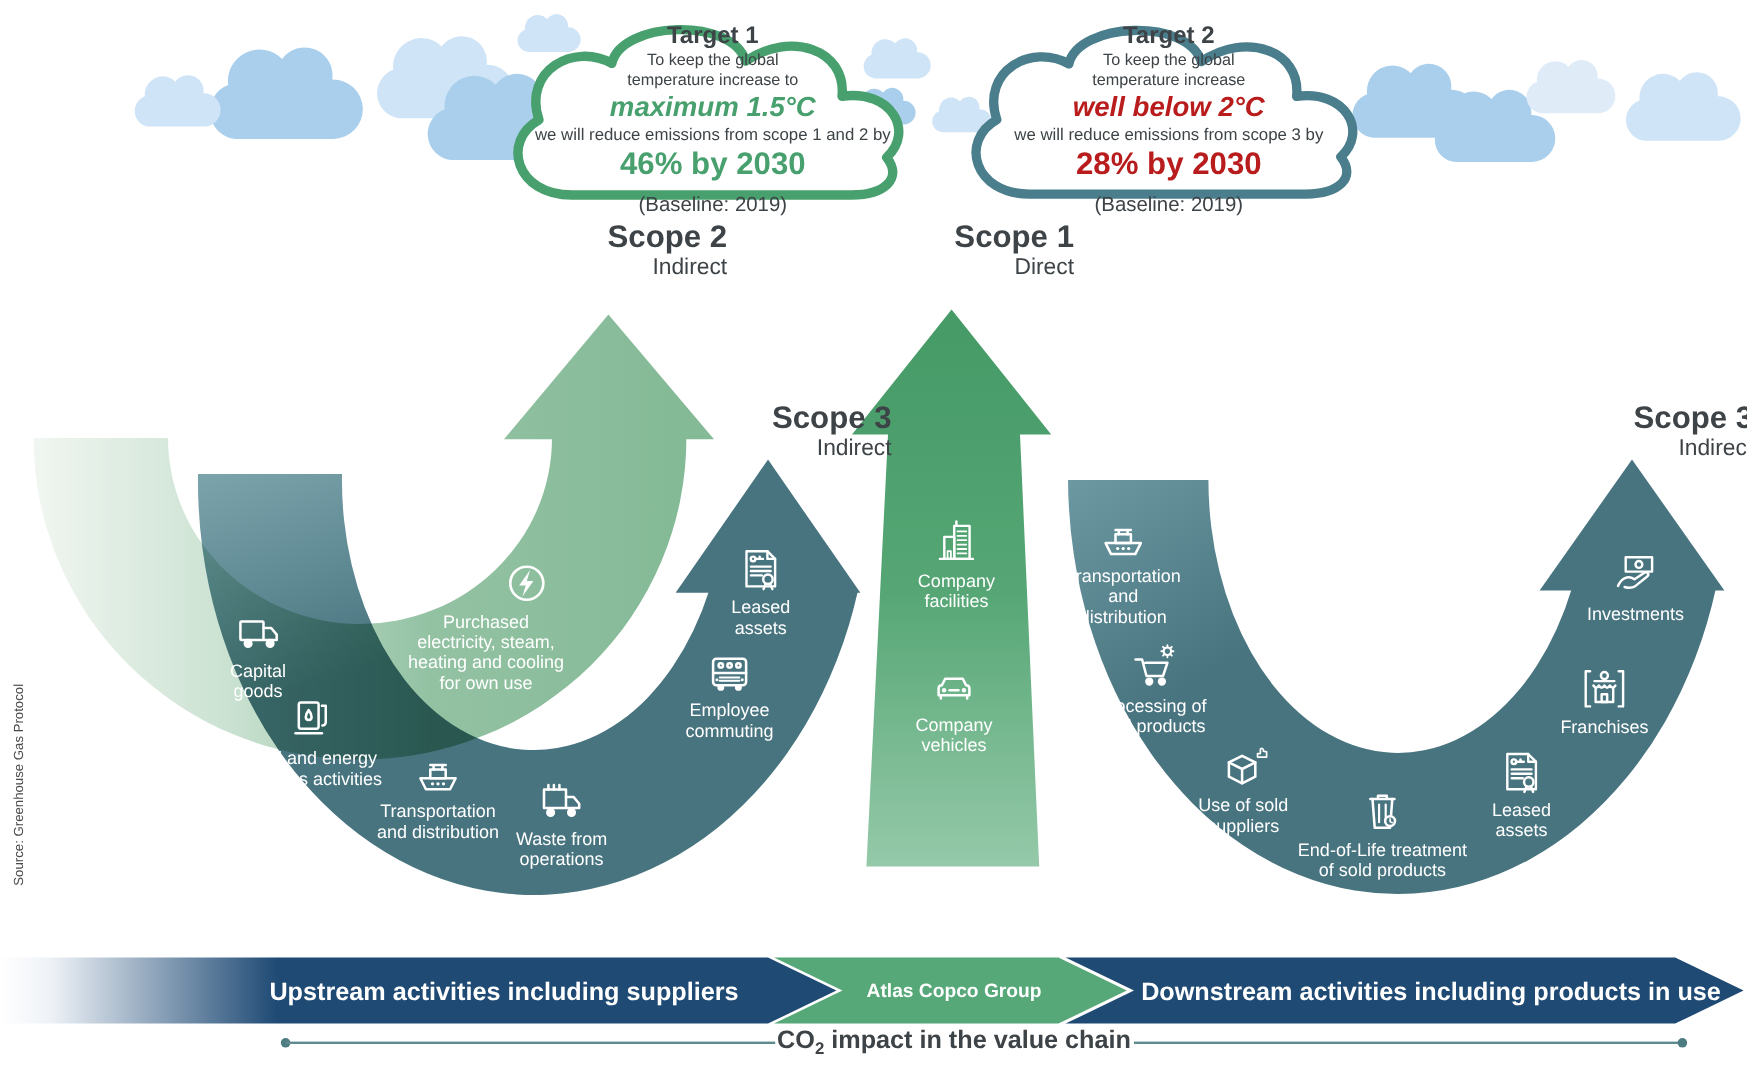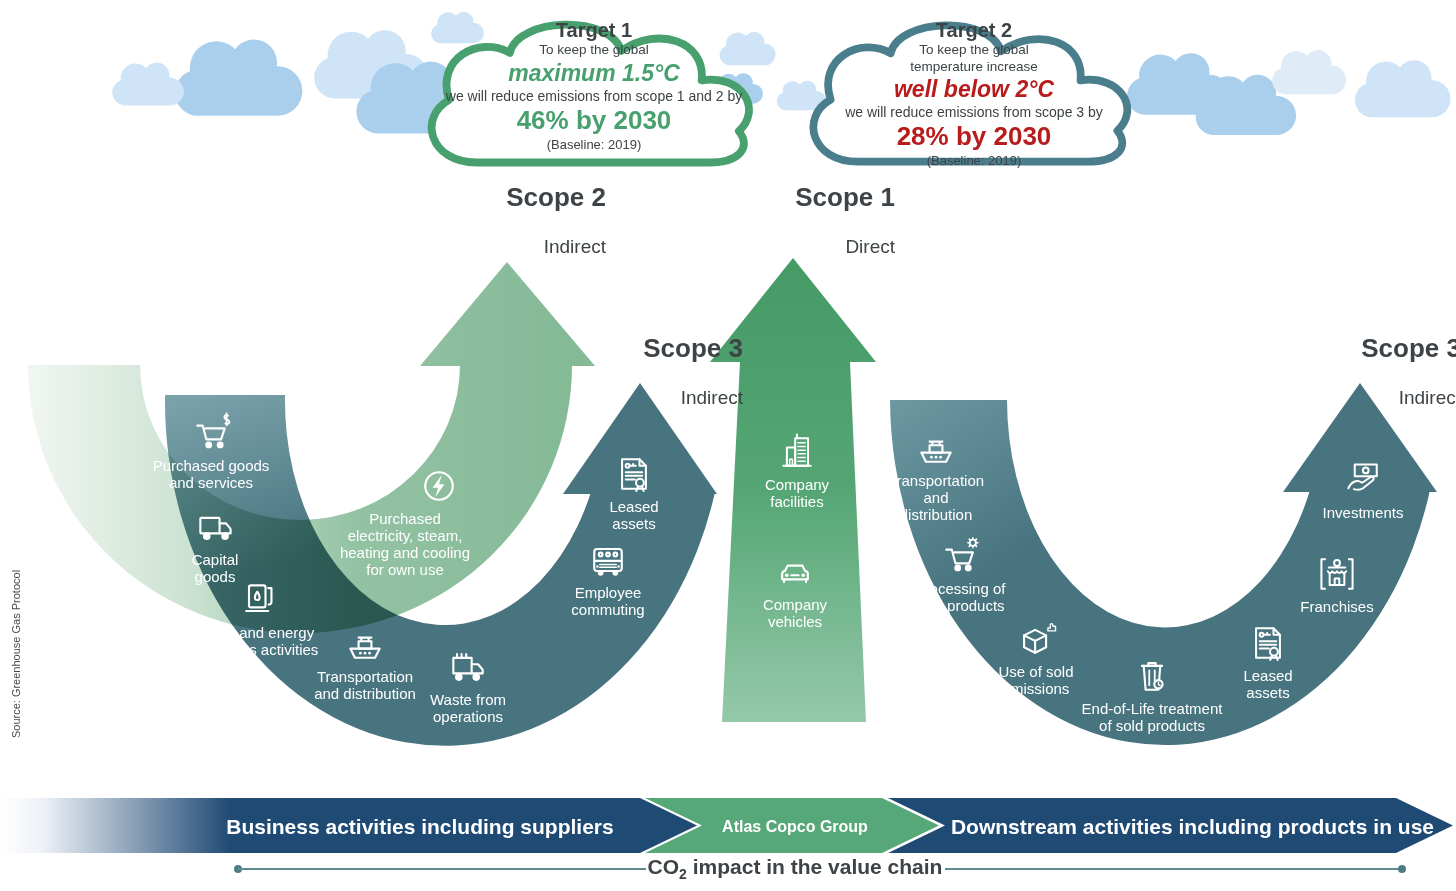--- a/index.html
+++ b/index.html
@@ -267,6 +267,7 @@
   <div class="target t1" style="left:408px;top:6px;width:372px;height:172px">
     <div class="t-title">Target 1</div>
     <div class="t-line">To keep the global</div>
+    <div class="t-line">temperature increase to</div>
     <div class="t-temp">maximum 1.5°C</div>
     <div class="t-mid">we will reduce emissions from scope 1 and 2 by</div>
     <div class="t-goal">46% by 2030</div>

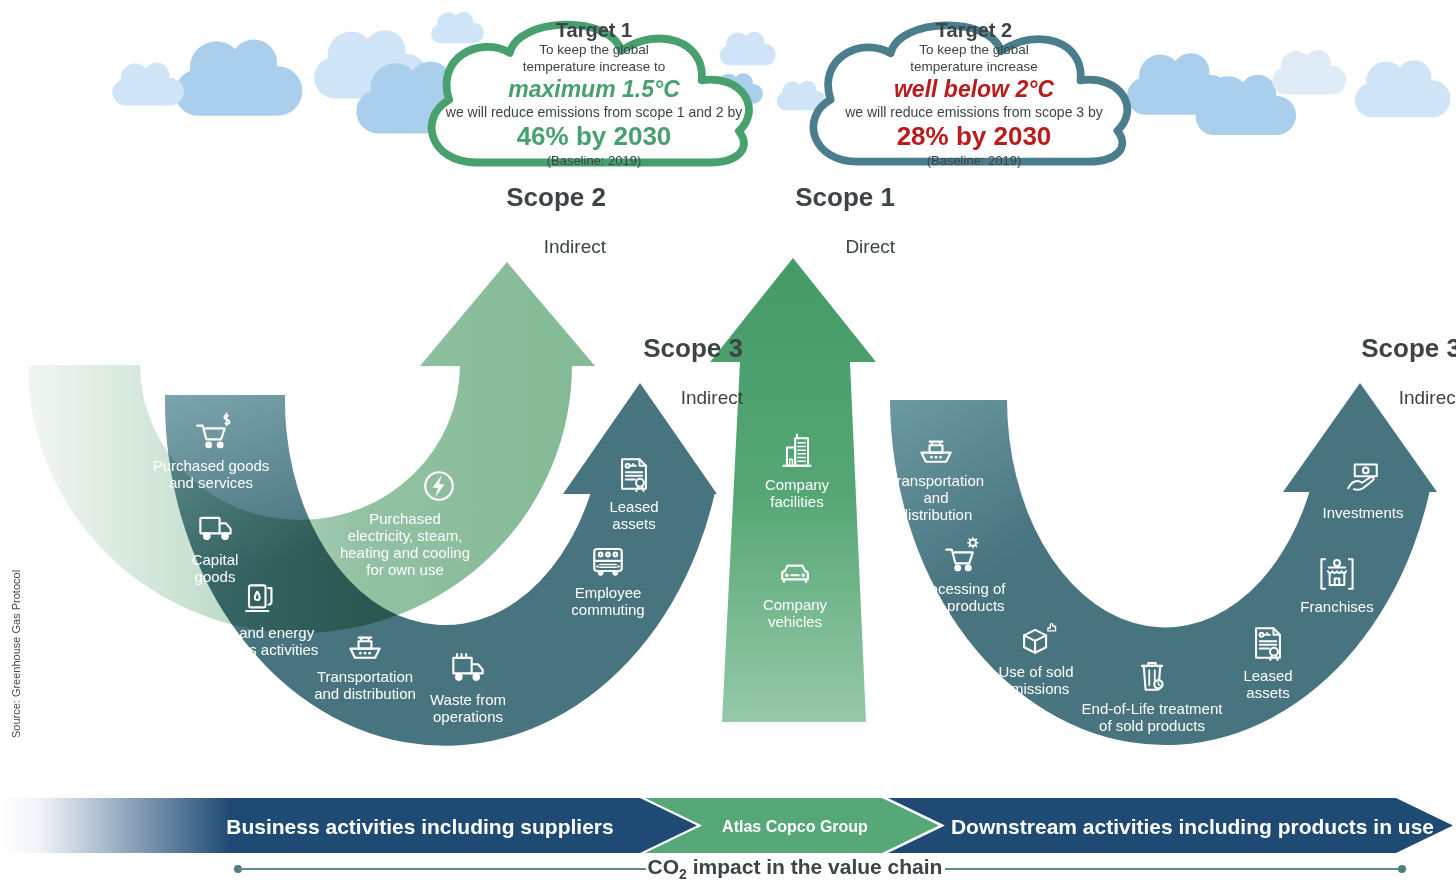--- a/index.html
+++ b/index.html
@@ -13,7 +13,7 @@
   .t-temp{font-size:23px;font-weight:700;line-height:28px;font-style:italic;}
   .t-mid{font-size:14px;line-height:18px;}
   .t-goal{font-size:26px;font-weight:700;line-height:30px;}
-  .t-base{font-size:13px;line-height:16px;margin-top:2px;}
+  .t-base{font-size:17px;line-height:16px;margin-top:12px;}
   .t1 .t-temp,.t1 .t-goal{color:#47a06d;}
   .t2 .t-temp,.t2 .t-goal{color:#b91c1c;}
   

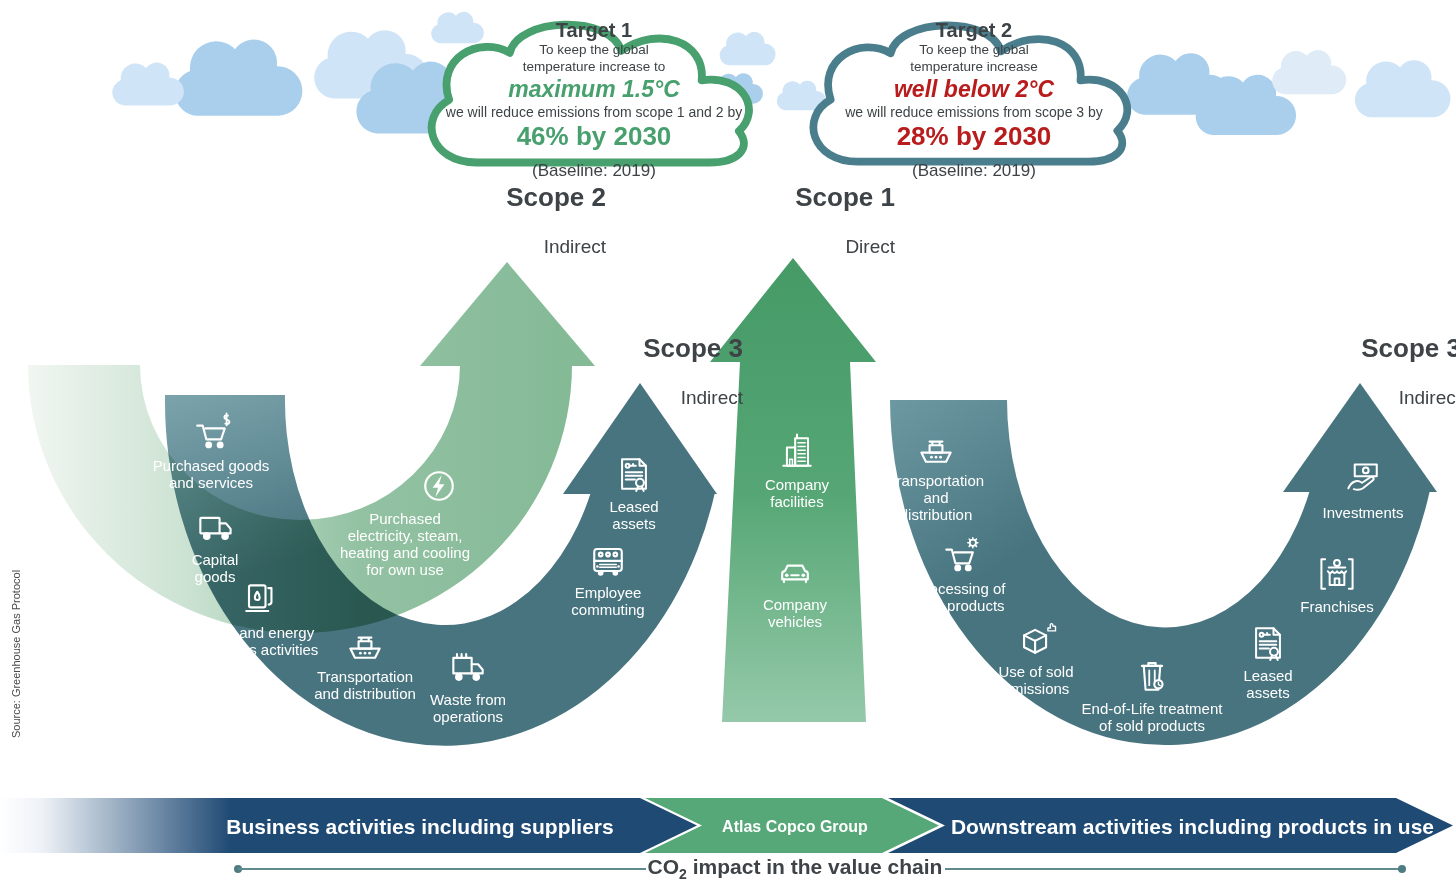--- a/index.html
+++ b/index.html
@@ -19,7 +19,7 @@
   
   .scope{position:absolute;width:200px;text-align:right;color:#3d4346;}
   .scope .t{font-size:26px;font-weight:700;line-height:28px;}
-  .scope .s{font-size:19px;line-height:24px;margin-top:24px;}
+  .scope .s{font-size:19px;line-height:24px;}
   
   .item{position:absolute;text-align:center;color:#fff;}
   .icn{display:block;margin:0 auto 2px auto;width:44px;height:44px;}

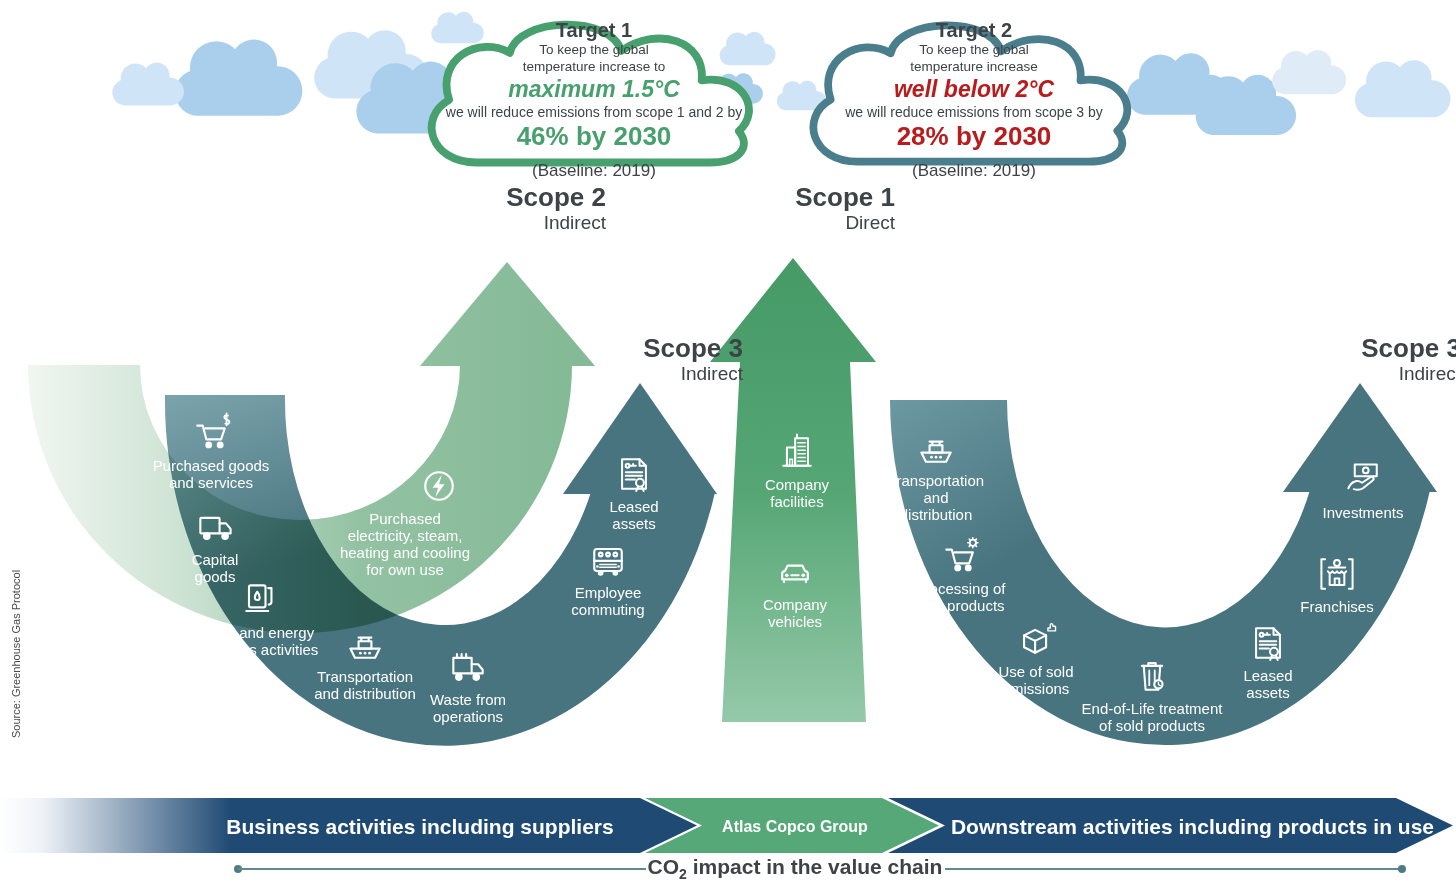--- a/index.html
+++ b/index.html
@@ -301,15 +301,6 @@
     <div class="s">Indirect</div>
   </div>
 
-  <div class="item" style="left:137px;top:411px;width:148px">
-    <svg class="icn">
-        <use href="#i-cart-dollar"></use>
-      </svg>
-    <div class="lbl">
-        <span>Purchased goods</span>
-        <span>and services</span>
-      </div>
-  </div>
   <div class="item" style="left:150px;top:505px;width:130px">
     <svg class="icn">
         <use href="#i-truck"></use>

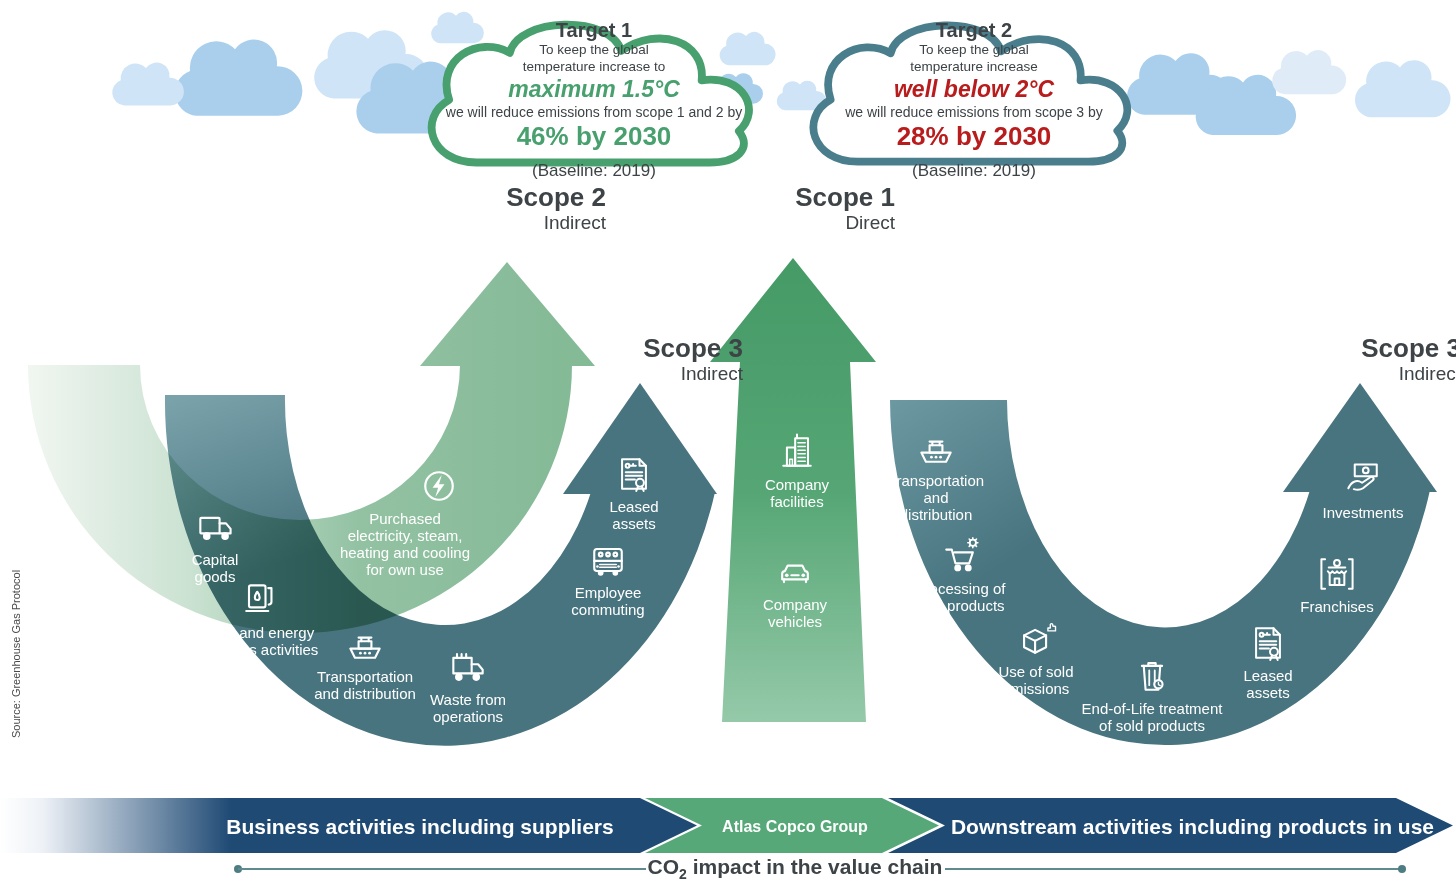--- a/index.html
+++ b/index.html
@@ -411,7 +411,7 @@
       </svg>
     <div class="lbl">
         <span>Use of sold</span>
-        <span>emissions</span>
+        <span>suppliers</span>
       </div>
   </div>
   <div class="item" style="left:1042px;top:654px;width:220px">

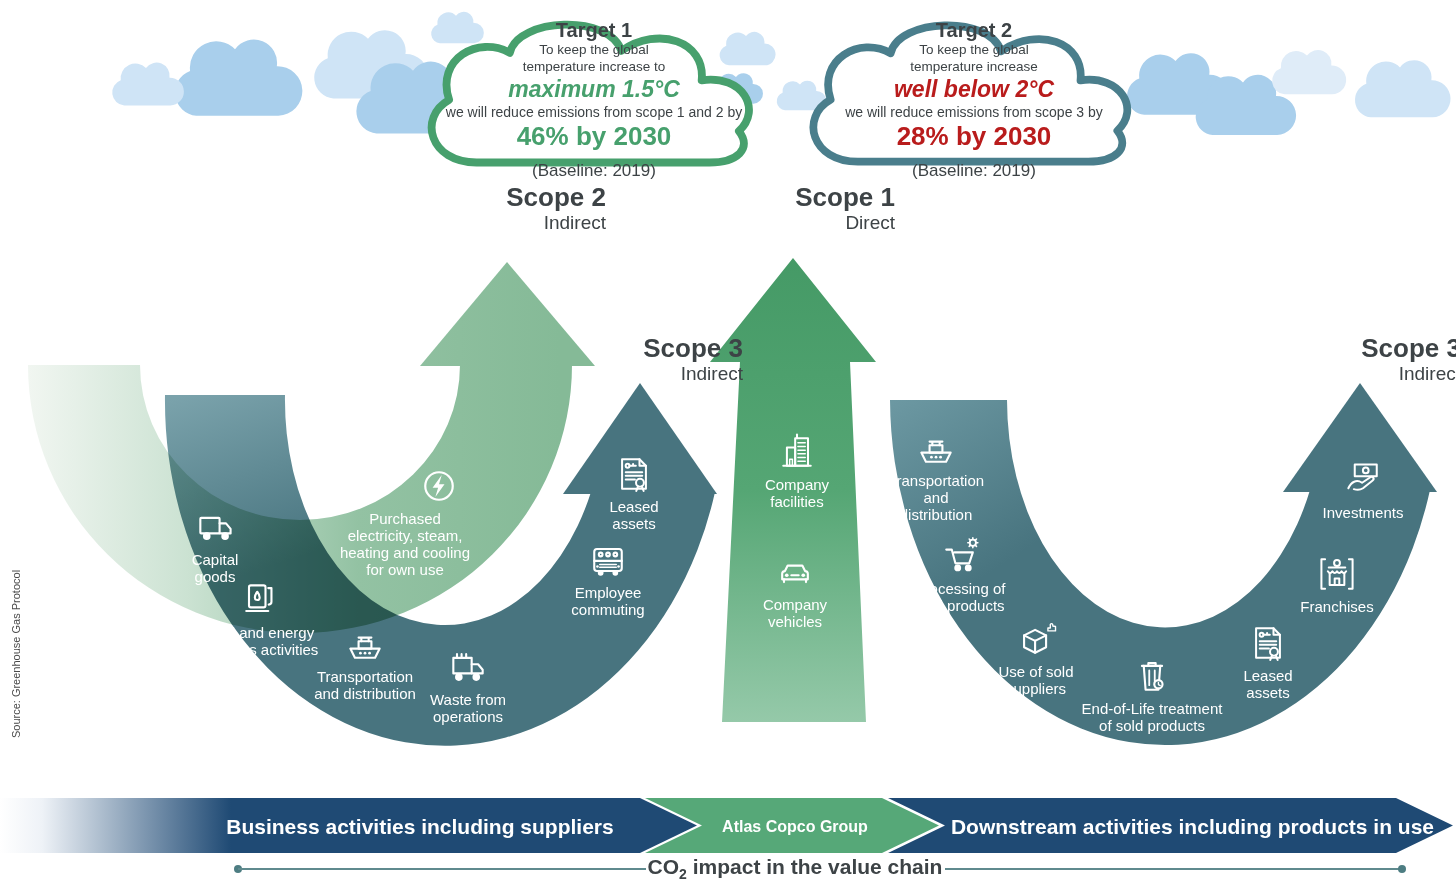--- a/index.html
+++ b/index.html
@@ -449,7 +449,7 @@
       </div>
   </div>
 
-  <div class="band-label" style="left:170px;width:500px">Business activities including suppliers</div>
+  <div class="band-label" style="left:170px;width:500px">Upstream activities including suppliers</div>
   <div class="band-label" style="left:693px;width:204px;font-size:16px">Atlas Copco Group</div>
   <div class="band-label" style="left:945px;width:495px">Downstream activities including products in use</div>
 

